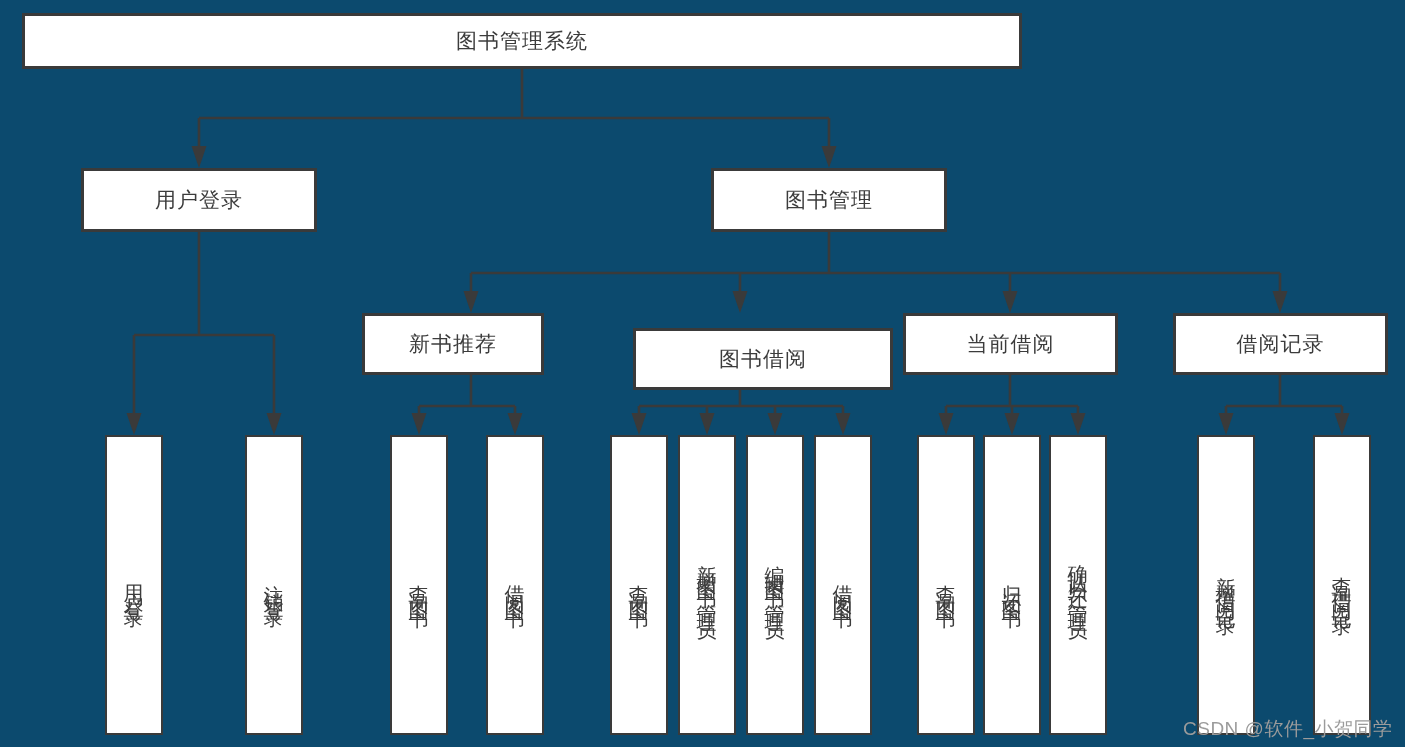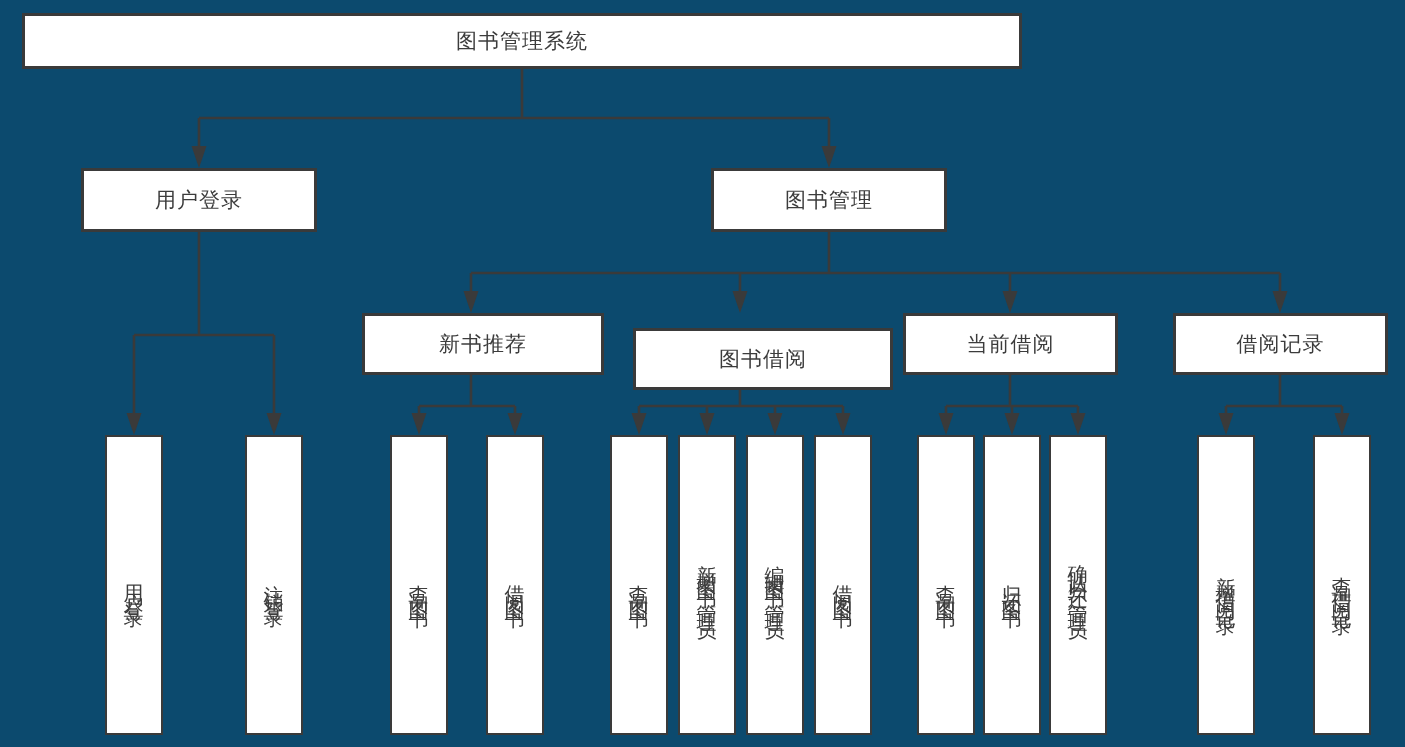--- a/index.html
+++ b/index.html
@@ -106,7 +106,7 @@
       <div class="node h" style="left: 711px; top: 168px; width: 236px; height: 64px; text-align: right;">
         <span class="lbl">图书管理</span>
       </div>
-      <div class="node h" style="left: 362px; top: 313px; width: 242px; height: 62px;">
+      <div class="node h" style="left: 362px; top: 313px; width: 182px; height: 62px;">
         <span class="lbl">新书推荐</span>
       </div>
       <div class="node h" style="left: 633px; top: 328px; width: 260px; height: 62px;">

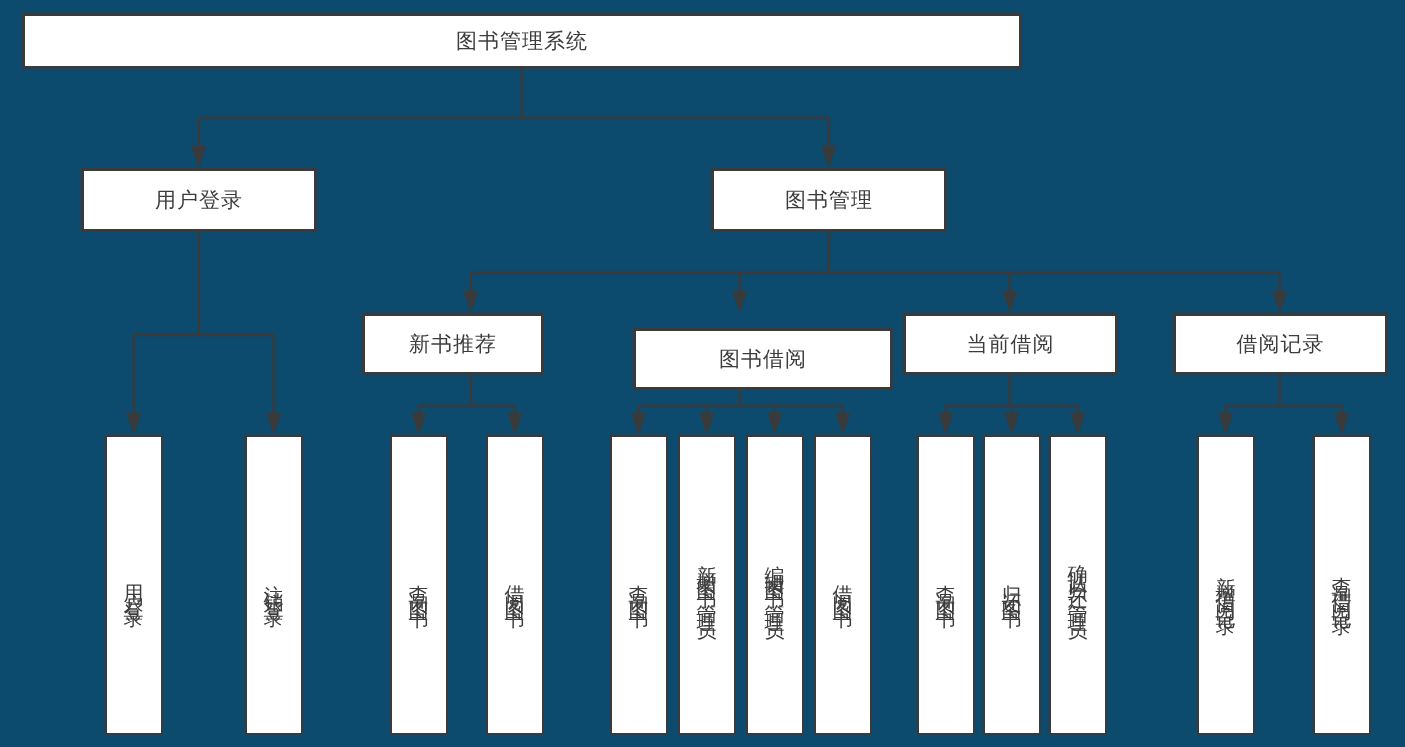--- a/index.html
+++ b/index.html
@@ -158,6 +158,7 @@
         <span class="lbl">查询借阅记录</span>
       </div>
     </div>
+  <div id="watermark">CSDN @软件_小贺同学</div>
 </div>
 
 </body></html>

